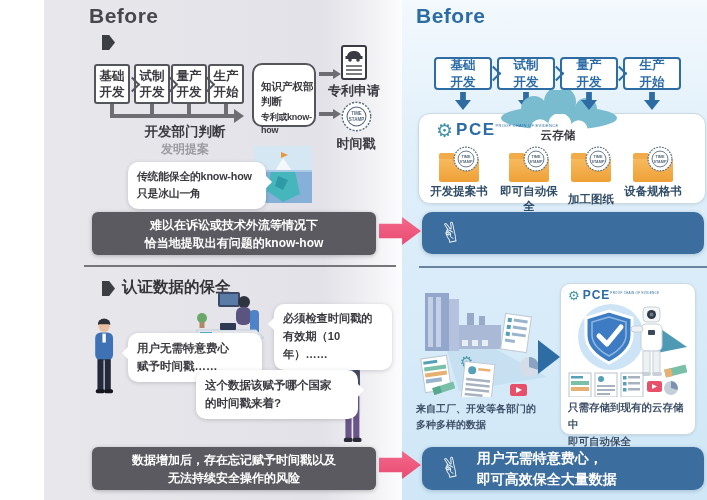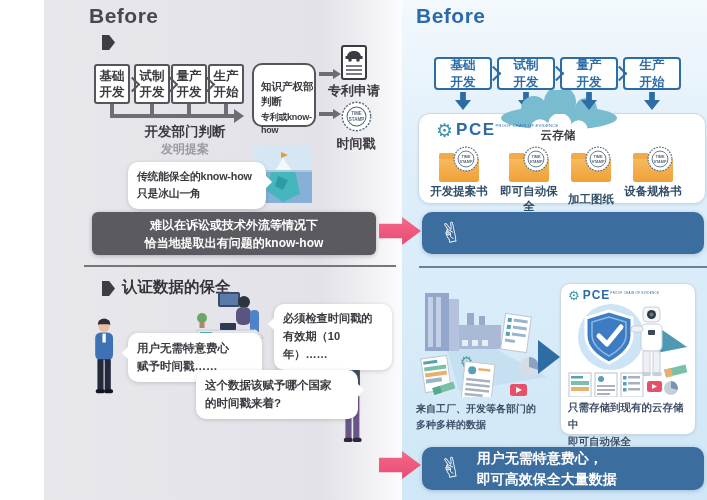--- a/index.html
+++ b/index.html
@@ -193,6 +193,8 @@
     <rect x="18.5" y="78" width="8" height="4" rx="2" fill="#2a2a34"></rect>
   </svg>
 
+  <div class="abs bnd" style="left:48px;top:447px;width:284px;height:43px;">数据增加后，存在忘记赋予时间戳以及
+无法持续安全操作的风险</div>
   <i class="abs parr" style="left:335px;top:451px;"></i>
 
   <div class="abs ttl" style="left:372px;top:4px;color:#2b6ba6;">Before</div>

